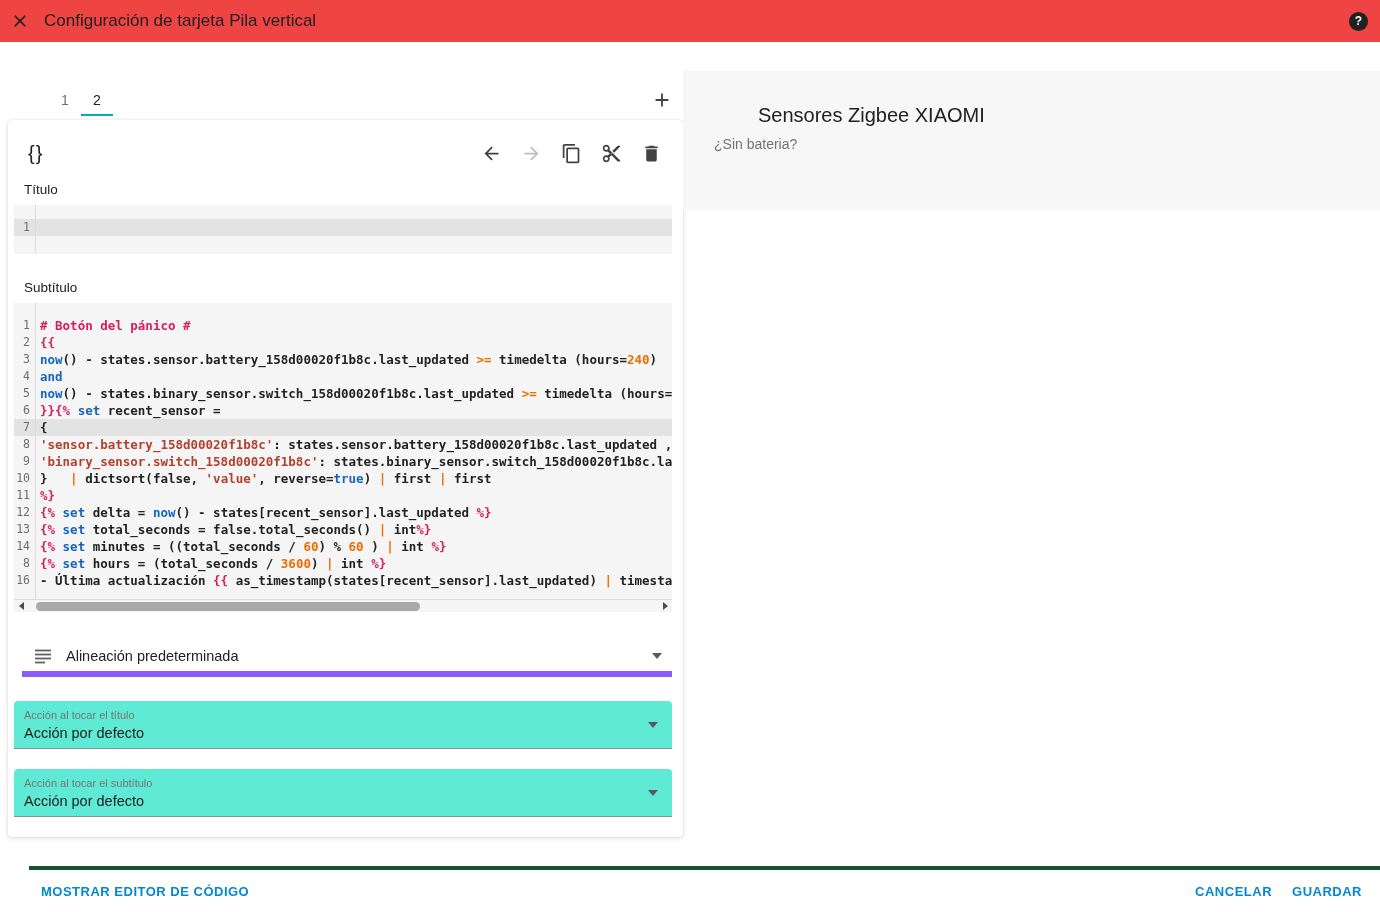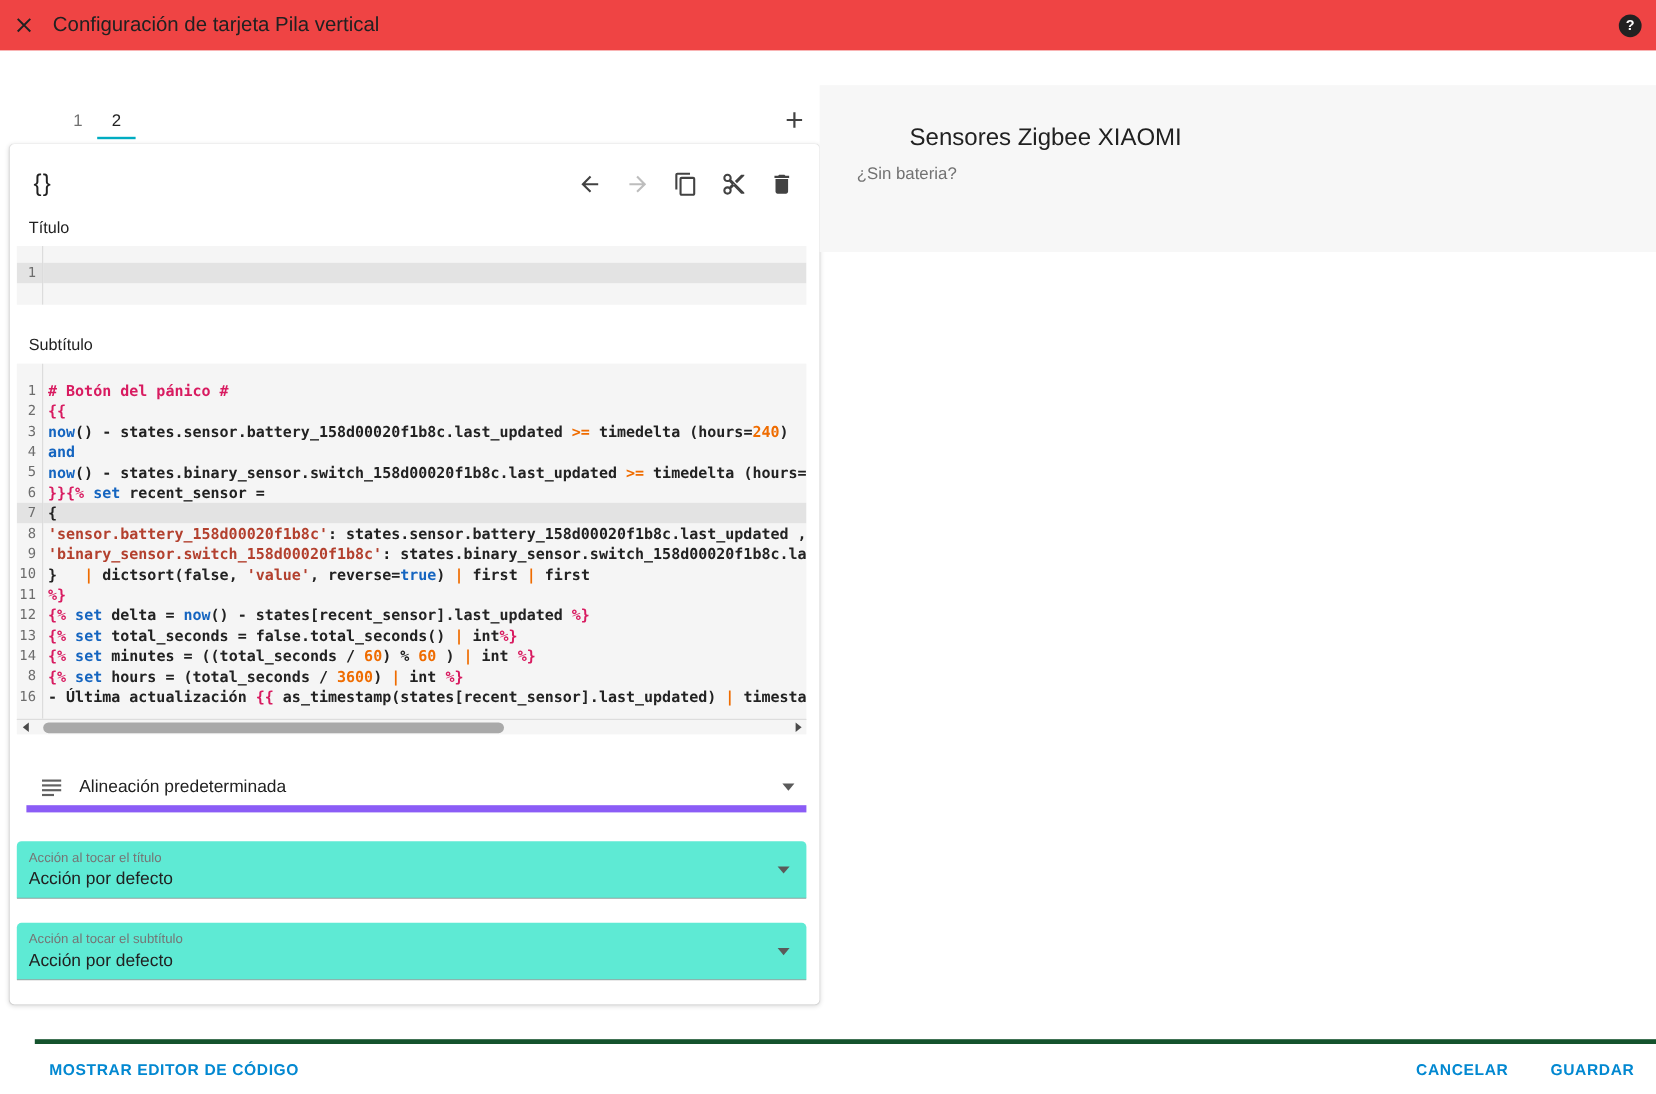--- a/index.html
+++ b/index.html
@@ -110,7 +110,7 @@
   .text-btn { background: none; border: none; cursor: pointer; font-family: inherit;
     font-size: 13px; font-weight: bold; letter-spacing: .5px; color: var(--accent, #0288d1);
     text-transform: uppercase; padding: 6px 2px; }
-  .footer-right { margin-left: auto; display: flex; gap: 31px; }
+  .footer-right { margin-left: auto; display: flex; gap: 16px; }
 </style>
 </head>
 <body>

